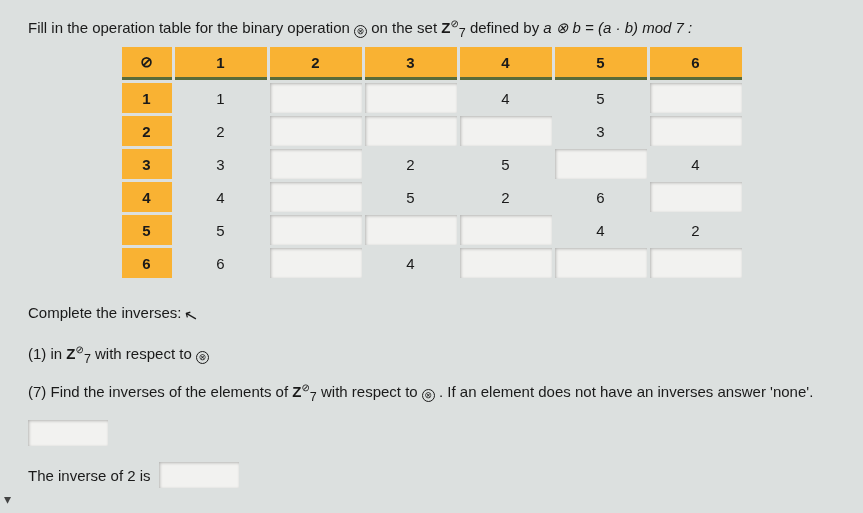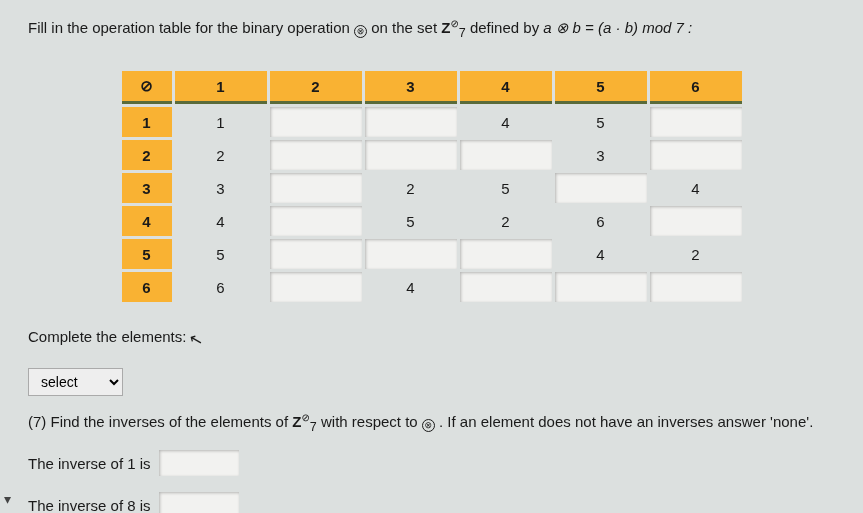--- a/index.html
+++ b/index.html
@@ -16,7 +16,7 @@
     .prompt {
       font-size: 15px;
       font-weight: 500;
-      margin-bottom: 28px;
+      margin-bottom: 4px;
     }
     .prompt sup { font-size: 10px; }
     .op-circle {

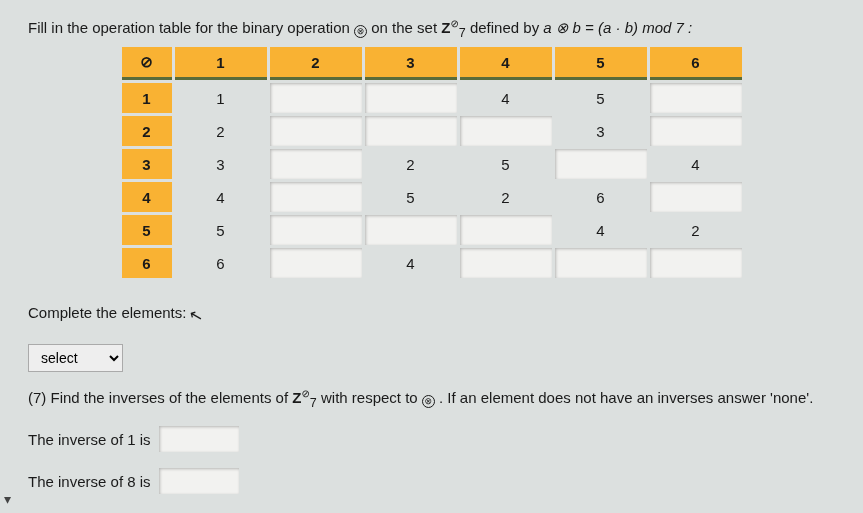--- a/index.html
+++ b/index.html
@@ -191,7 +191,7 @@
 </div>
 
 <div class="complete">
-  <span>Complete the elements:</span>
+  <span>Complete the inverses:</span>
   <span class="cursor">↖</span>
 </div>
 

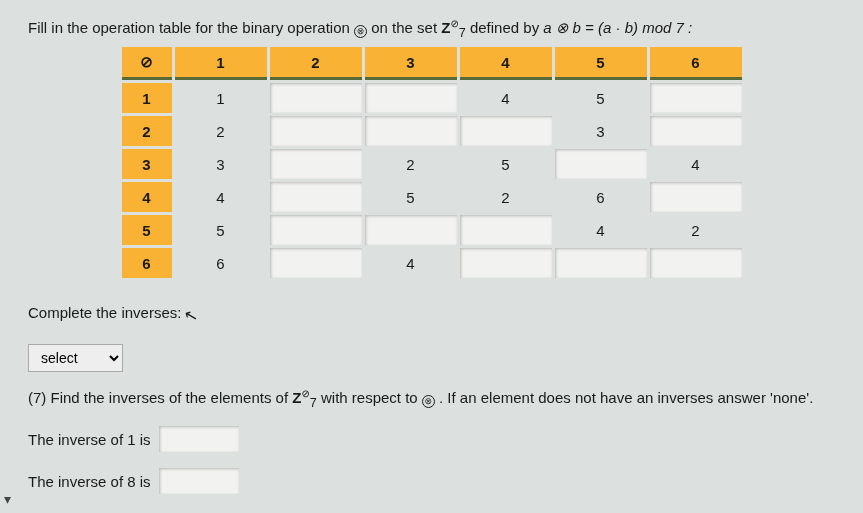--- a/index.html
+++ b/index.html
@@ -196,6 +196,9 @@
 </div>
 
 <div class="q-row">
+  <span>
+    <span>(1) in </span><b><span>Z</span></b><sup>⊘</sup><sub>7</sub><span> with respect to </span><span class="op-circle">⊗</span>
+  </span>
   <select class="sel">
     <option>select</option>
   </select>

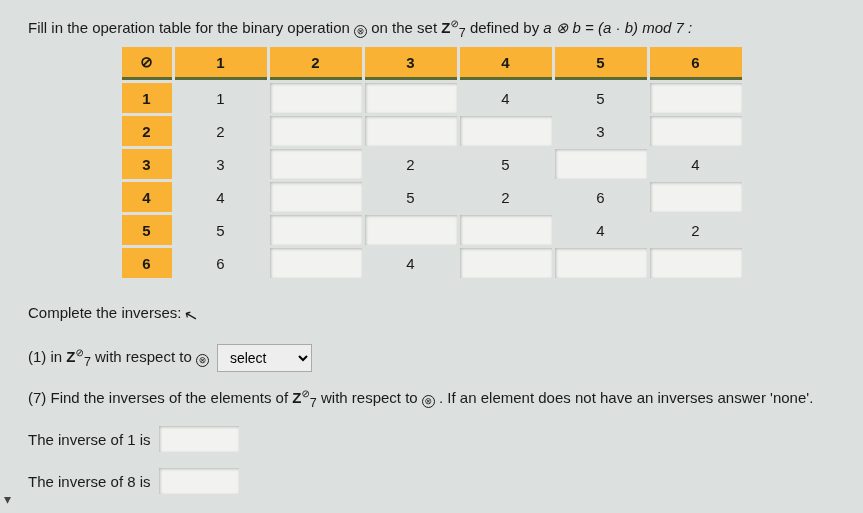--- a/index.html
+++ b/index.html
@@ -199,9 +199,6 @@
   <span>
     <span>(1) in </span><b><span>Z</span></b><sup>⊘</sup><sub>7</sub><span> with respect to </span><span class="op-circle">⊗</span>
   </span>
-  <select class="sel">
-    <option>select</option>
-  </select>
 </div>
 
 <div class="q-row">

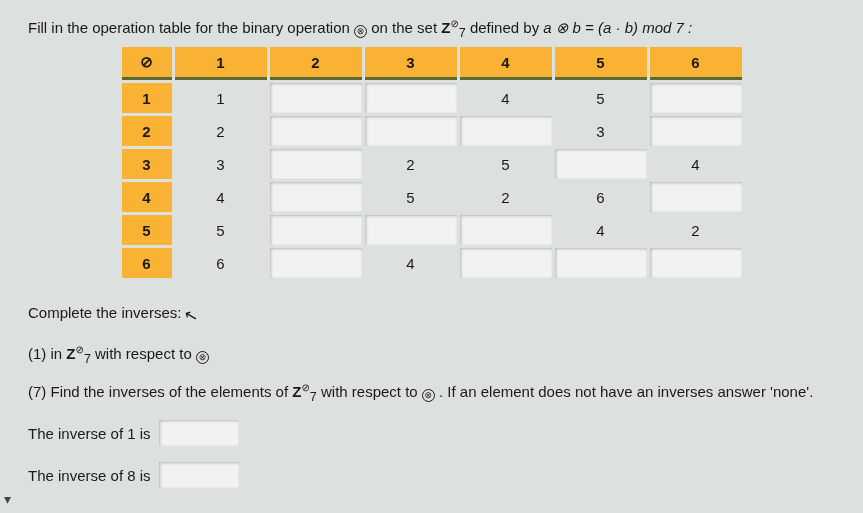--- a/index.html
+++ b/index.html
@@ -208,7 +208,6 @@
 </div>
 
 <div class="q-row">
-  <span>The inverse of 1 is</span>
   <span class="inv-input"></span>
 </div>
 

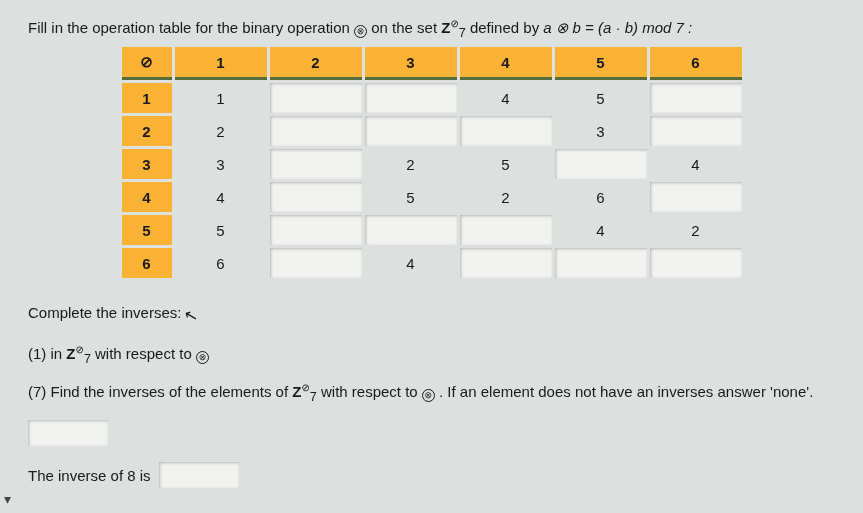--- a/index.html
+++ b/index.html
@@ -212,7 +212,7 @@
 </div>
 
 <div class="q-row" style="margin-bottom:0">
-  <span>The inverse of 8 is</span>
+  <span>The inverse of 2 is</span>
   <span class="inv-input"></span>
 </div>
 

